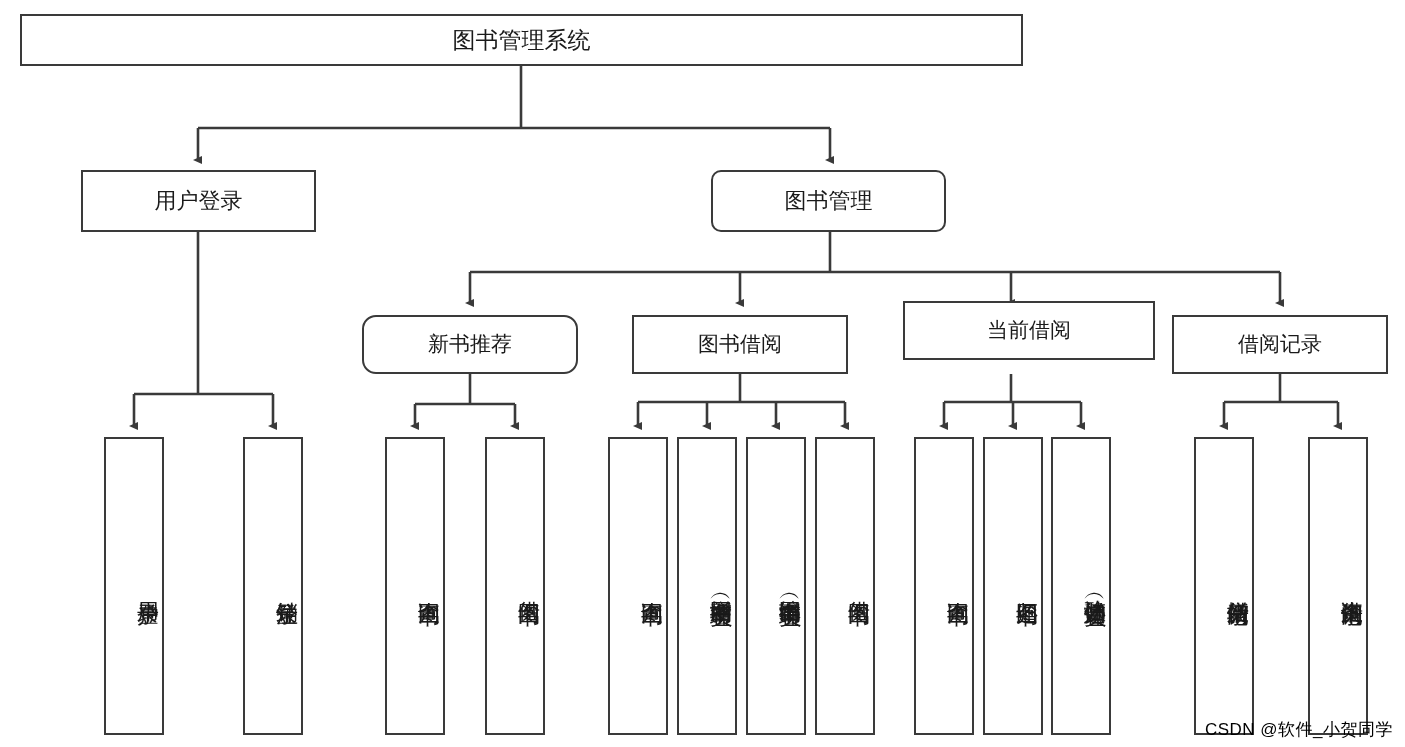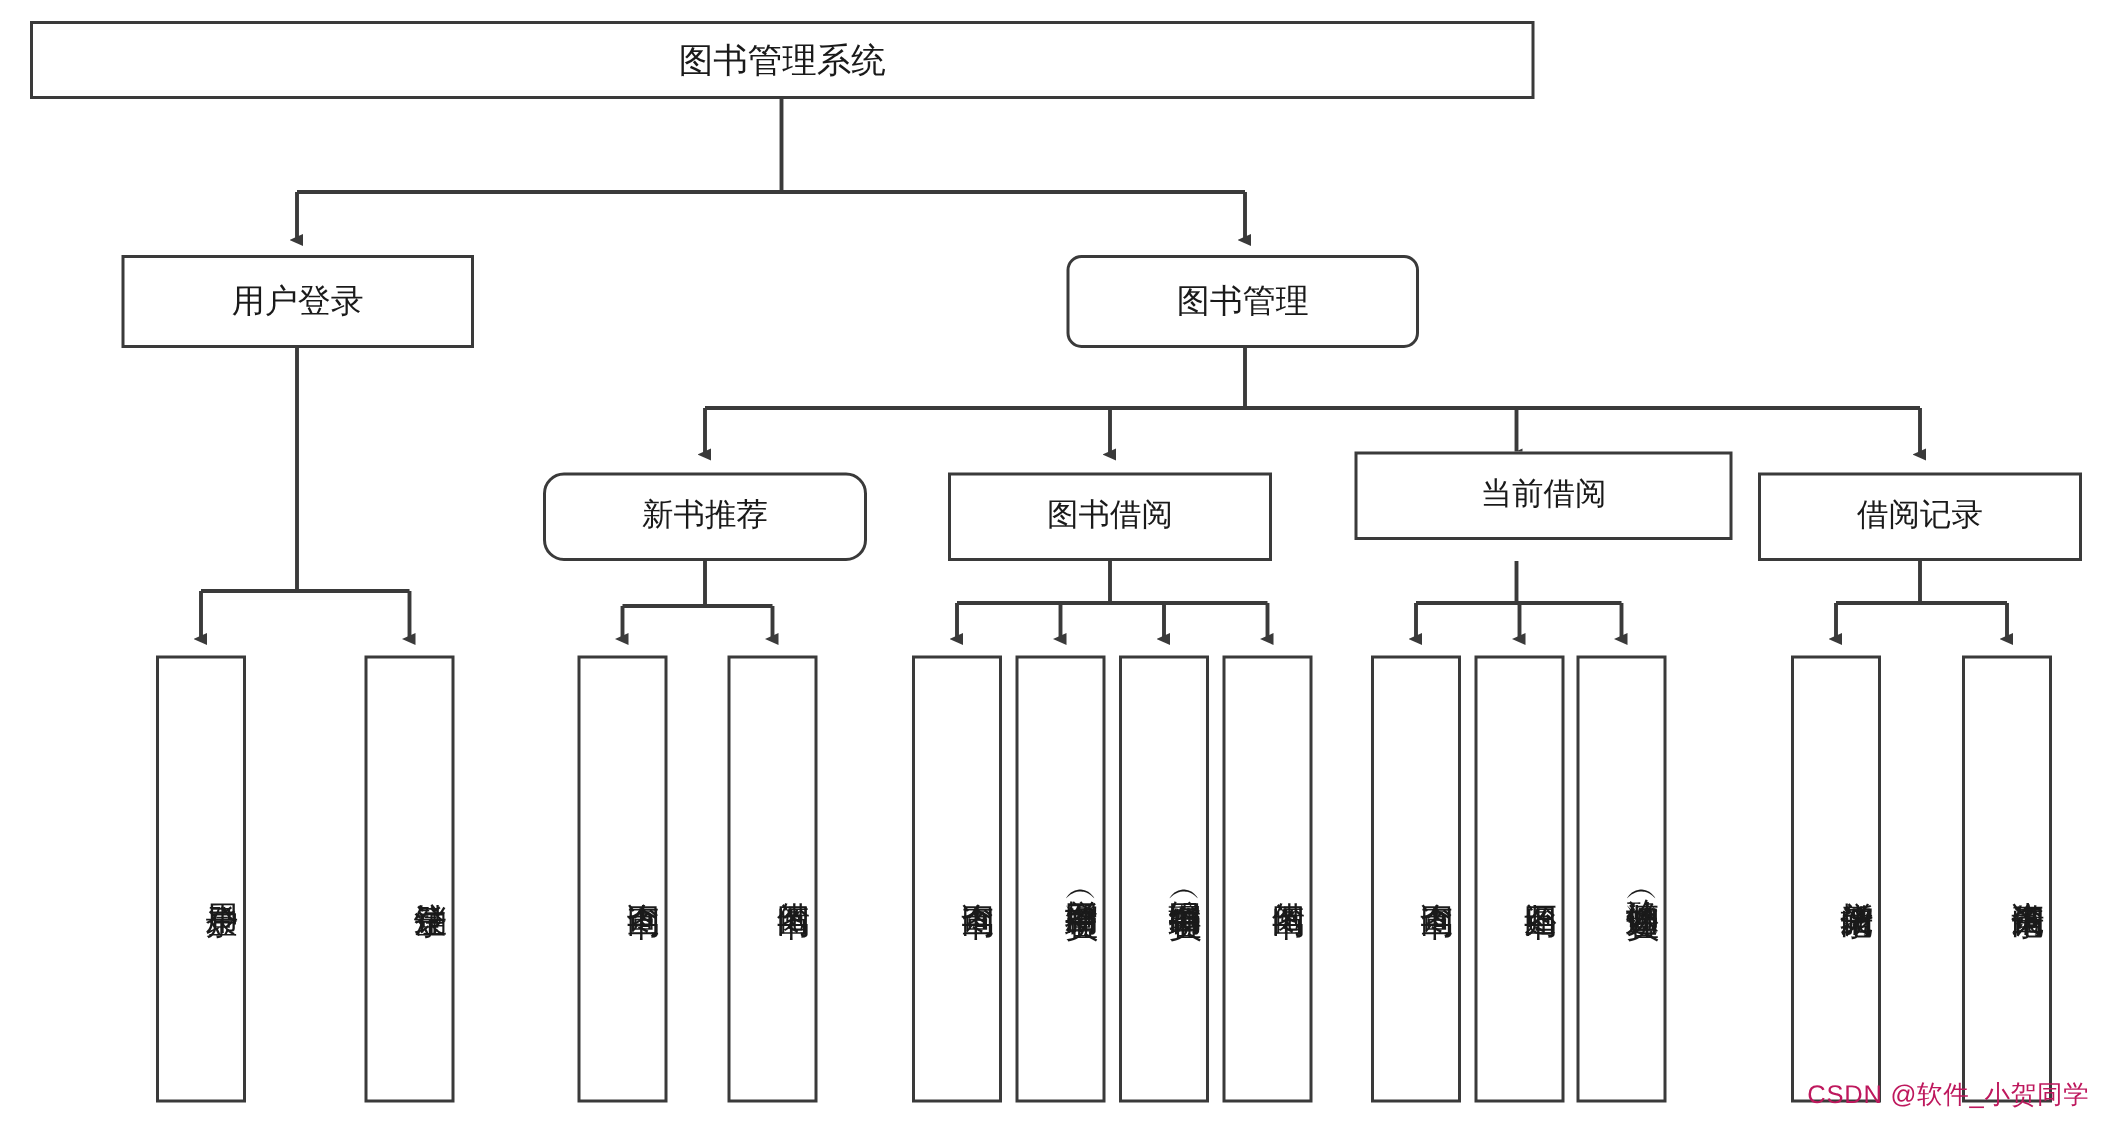--- a/index.html
+++ b/index.html
@@ -60,7 +60,7 @@
     right: 12px;
     bottom: 6px;
     font-size: 17px;
-    color: #be185d;
+    color: #000000;
     letter-spacing: 0.5px;
     white-space: nowrap;
   }

